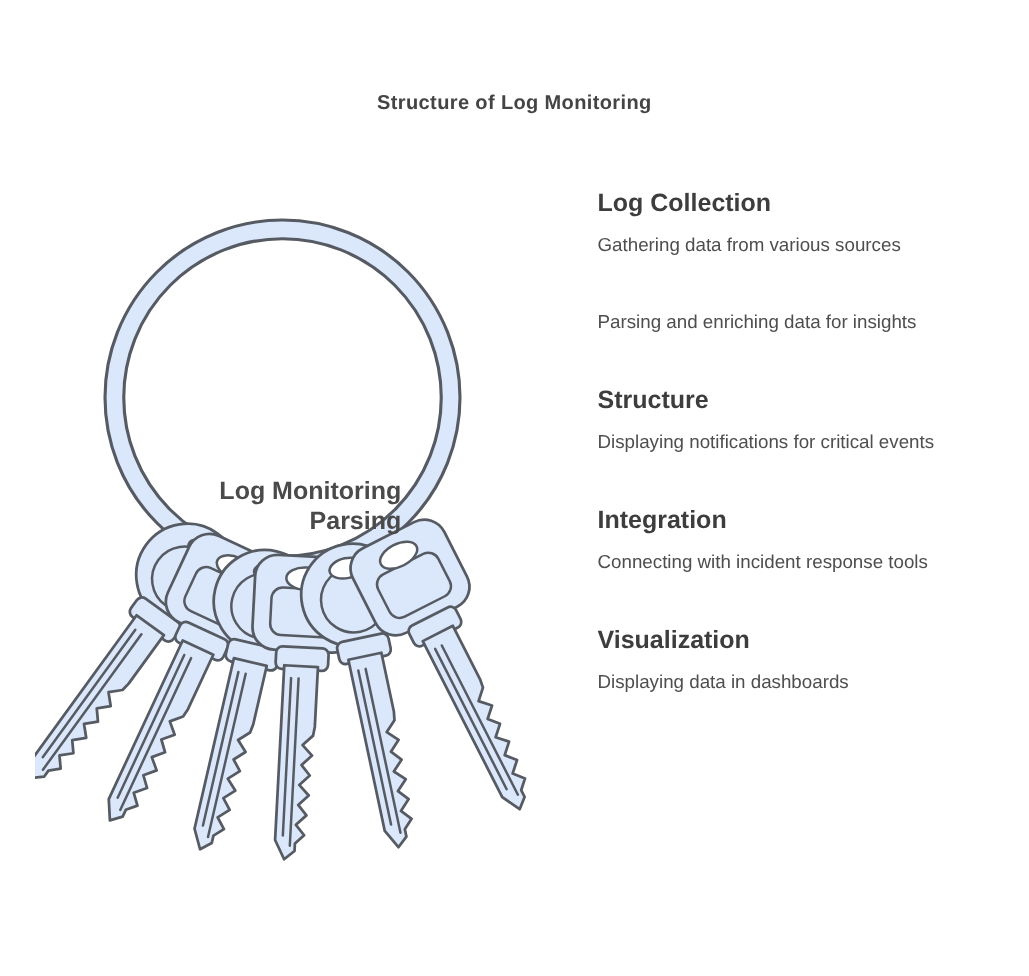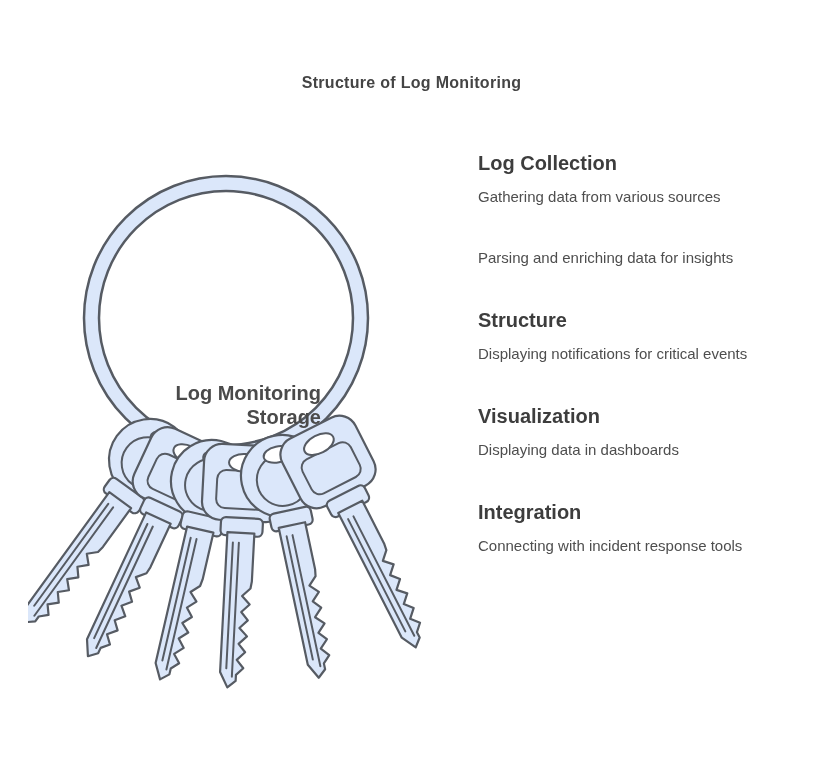--- a/index.html
+++ b/index.html
@@ -104,7 +104,7 @@
 
   <div class="ring-label">
     <div>Log Monitoring</div>
-    <div>Storage</div>
+    <div>Parsing</div>
   </div>
 
   <div class="items-list">

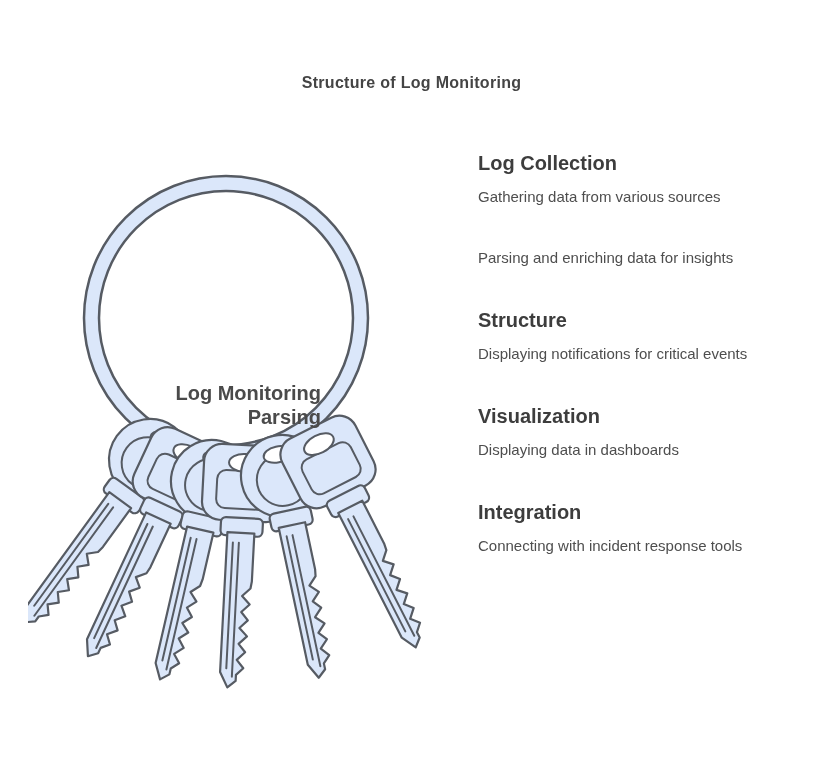--- a/index.html
+++ b/index.html
@@ -120,12 +120,12 @@
       <p>Displaying notifications for critical events</p>
     </div>
     <div class="item">
+      <h2>Integration</h2>
+      <p>Connecting with incident response tools</p>
+    </div>
+    <div class="item">
       <h2>Visualization</h2>
       <p>Displaying data in dashboards</p>
-    </div>
-    <div class="item">
-      <h2>Integration</h2>
-      <p>Connecting with incident response tools</p>
     </div>
   </div>
 

